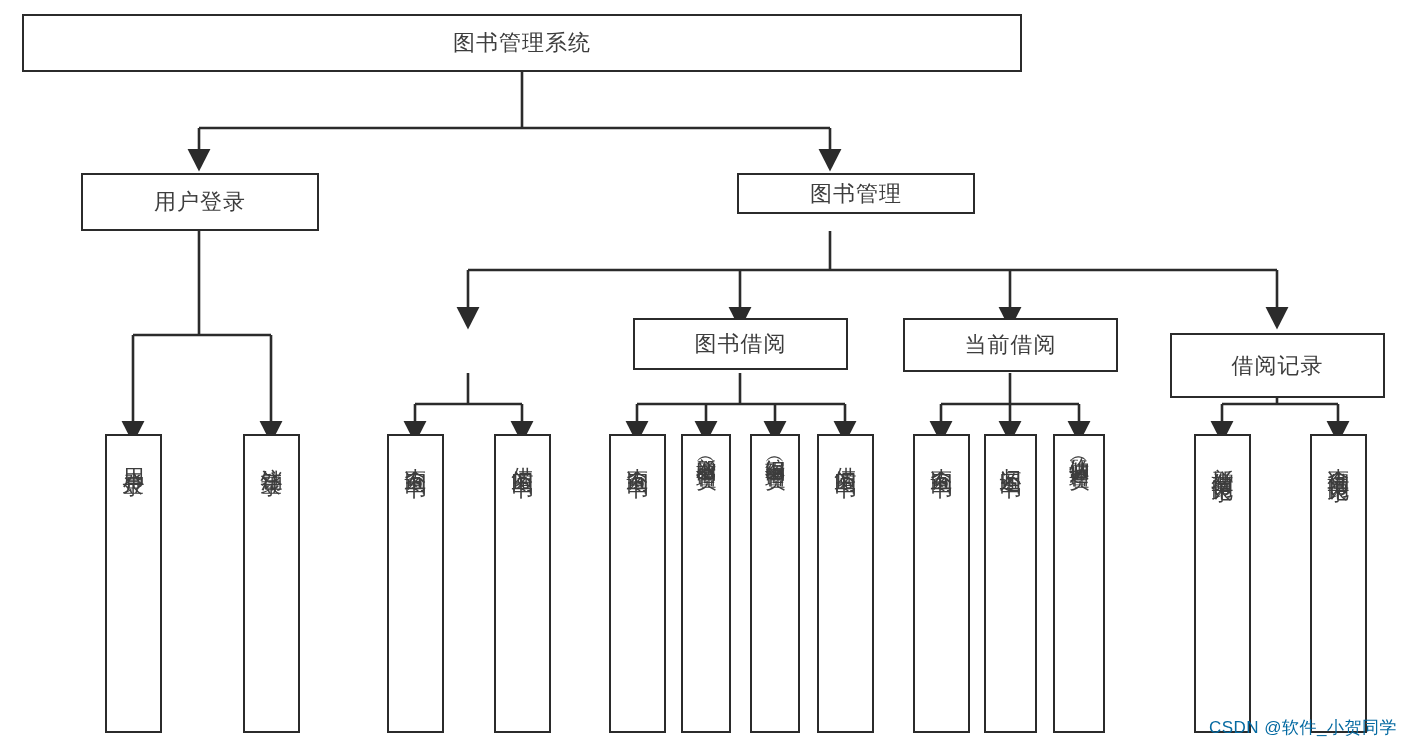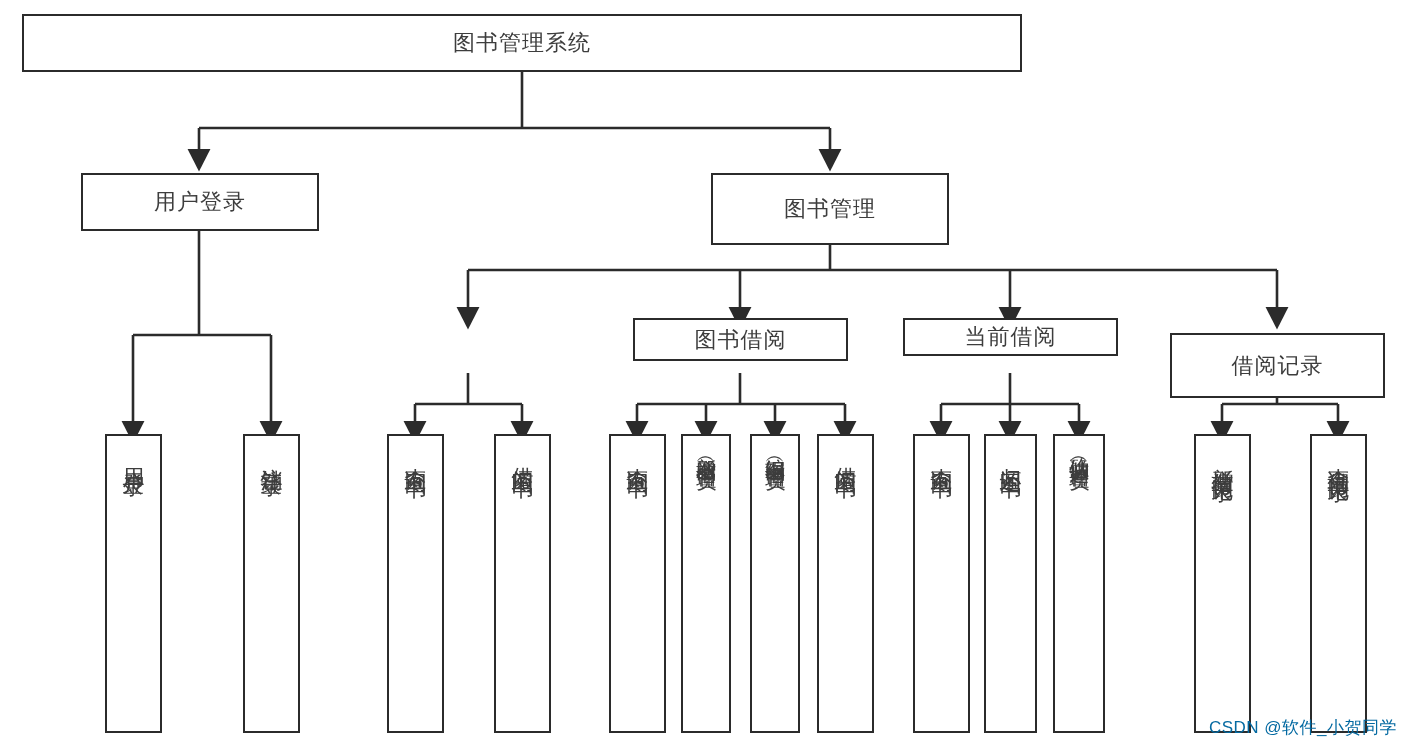--- a/index.html
+++ b/index.html
@@ -116,7 +116,7 @@
   <div class="node horiz" style="left:81px;top:173px;width:238px;height:58px;">
     <span>用户登录</span>
   </div>
-  <div class="node horiz" style="left:711px;top:173px;width:238px;height:72px;">
+  <div class="node horiz" style="left:737px;top:173px;width:238px;height:41px;">
     <span>图书管理</span>
   </div>
 

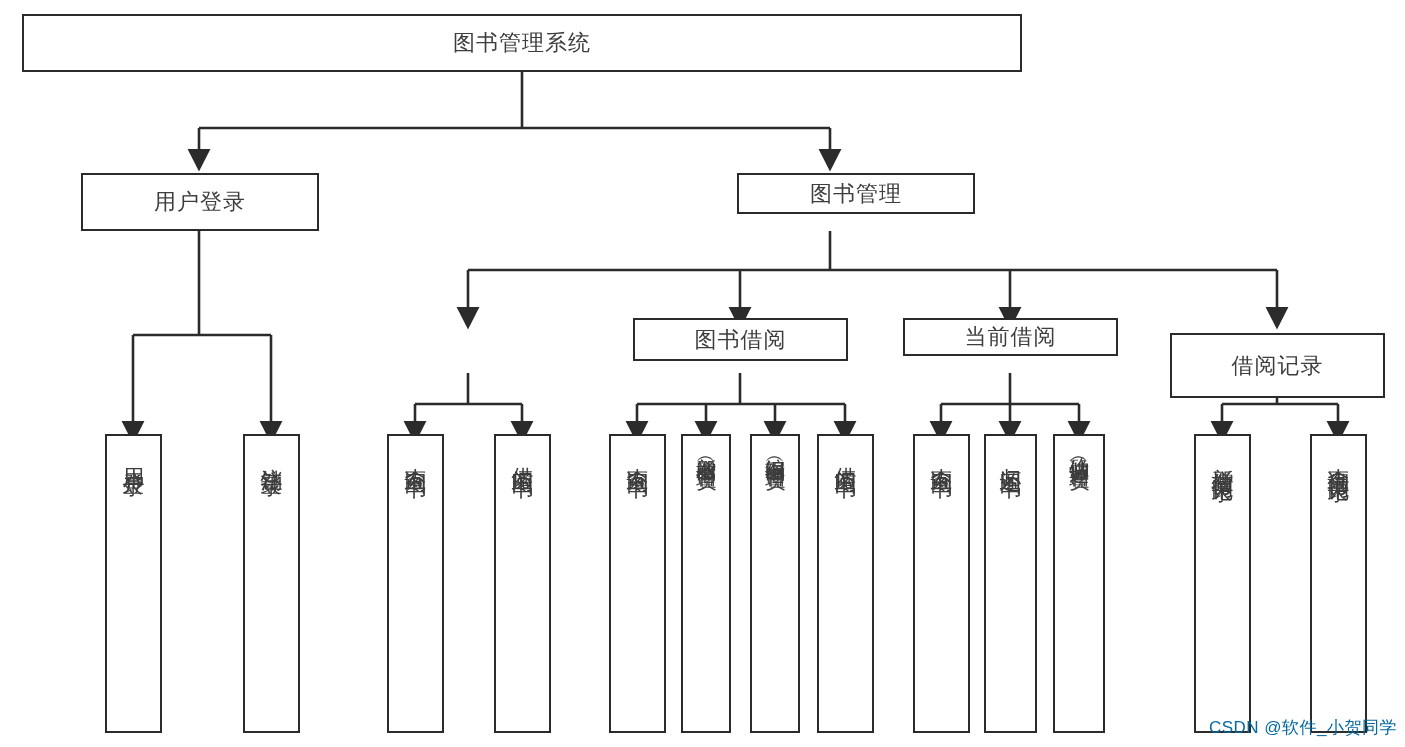--- a/index.html
+++ b/index.html
@@ -120,7 +120,7 @@
     <span>图书管理</span>
   </div>
 
-  <div class="node horiz" style="left:633px;top:318px;width:215px;height:43px;">
+  <div class="node horiz" style="left:633px;top:318px;width:215px;height:52px;">
     <span>图书借阅</span>
   </div>
   <div class="node horiz" style="left:903px;top:318px;width:215px;height:38px;">

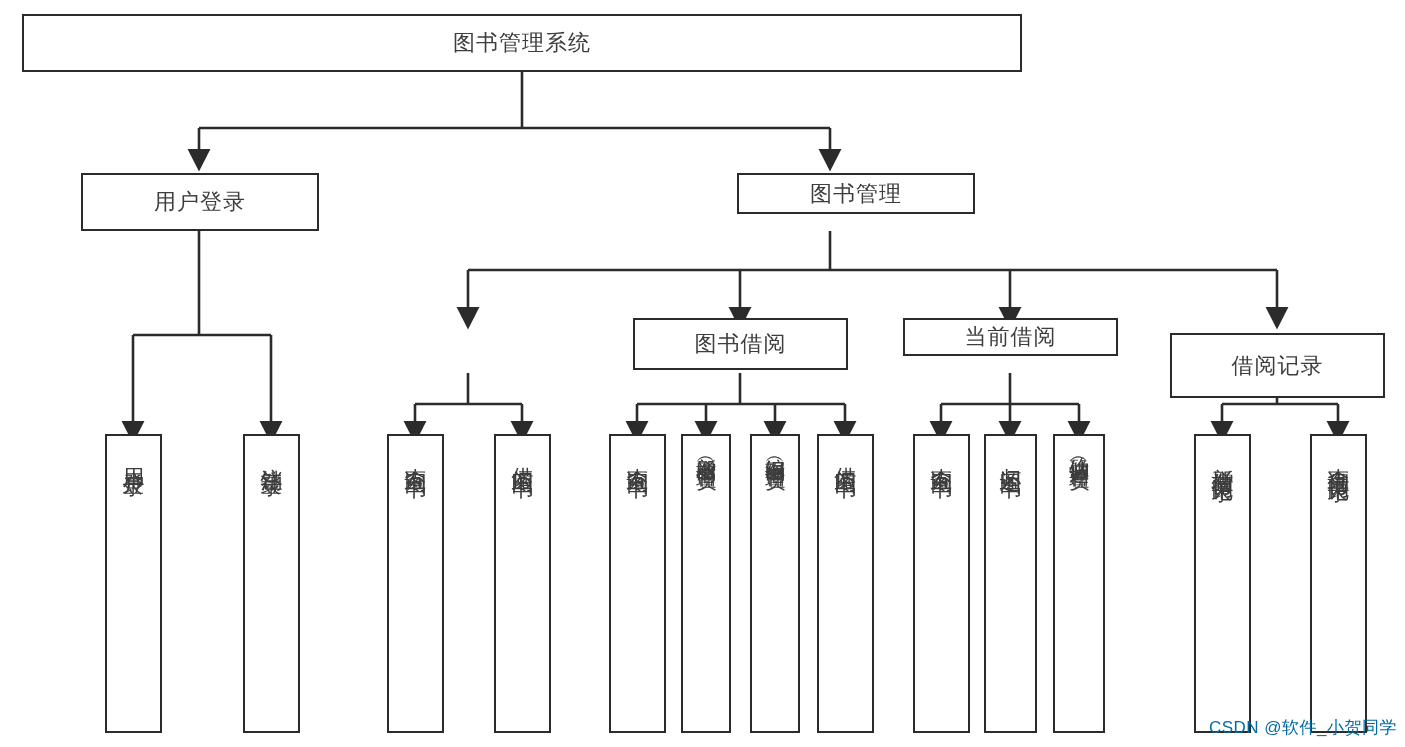--- a/index.html
+++ b/index.html
@@ -123,7 +123,7 @@
   <div class="node horiz" style="left:633px;top:318px;width:215px;height:52px;">
     <span>图书借阅</span>
   </div>
-  <div class="node horiz" style="left:903px;top:318px;width:215px;height:38px;">
+  <div class="node horiz" style="left:903px;top:318px;width:215px;height:54px;">
     <span>当前借阅</span>
   </div>
   <div class="node horiz" style="left:1170px;top:333px;width:215px;height:65px;">

